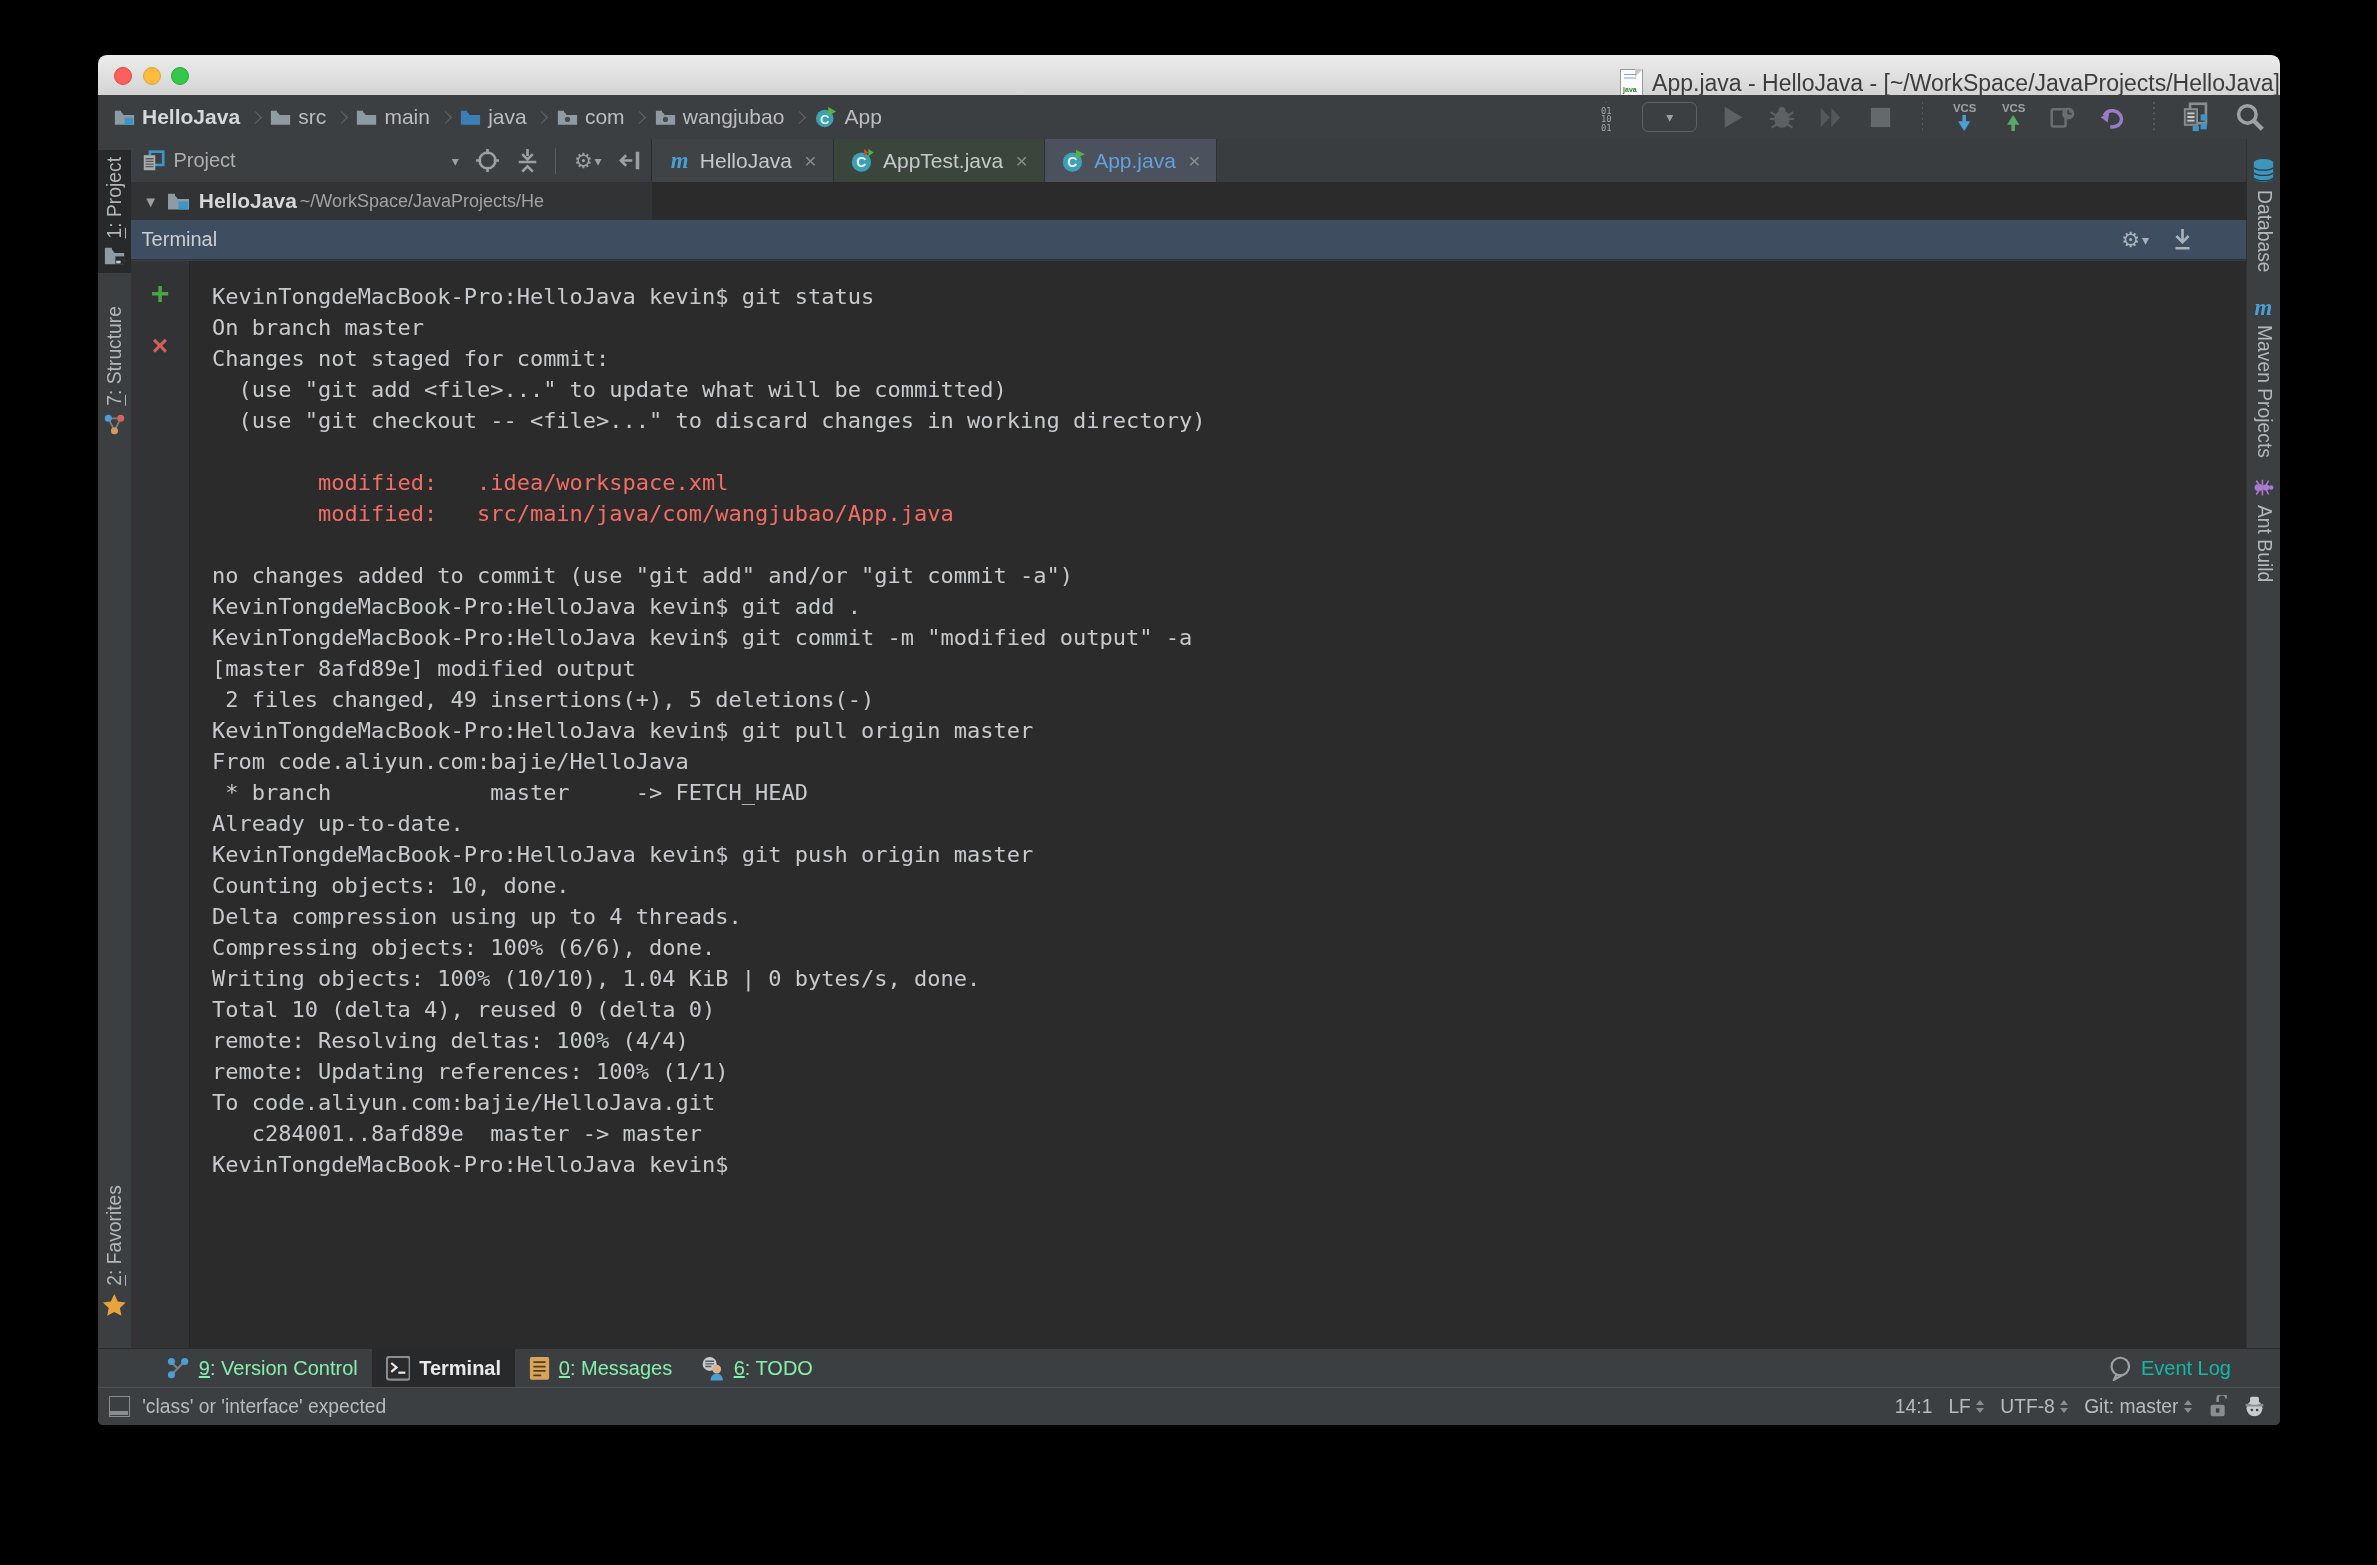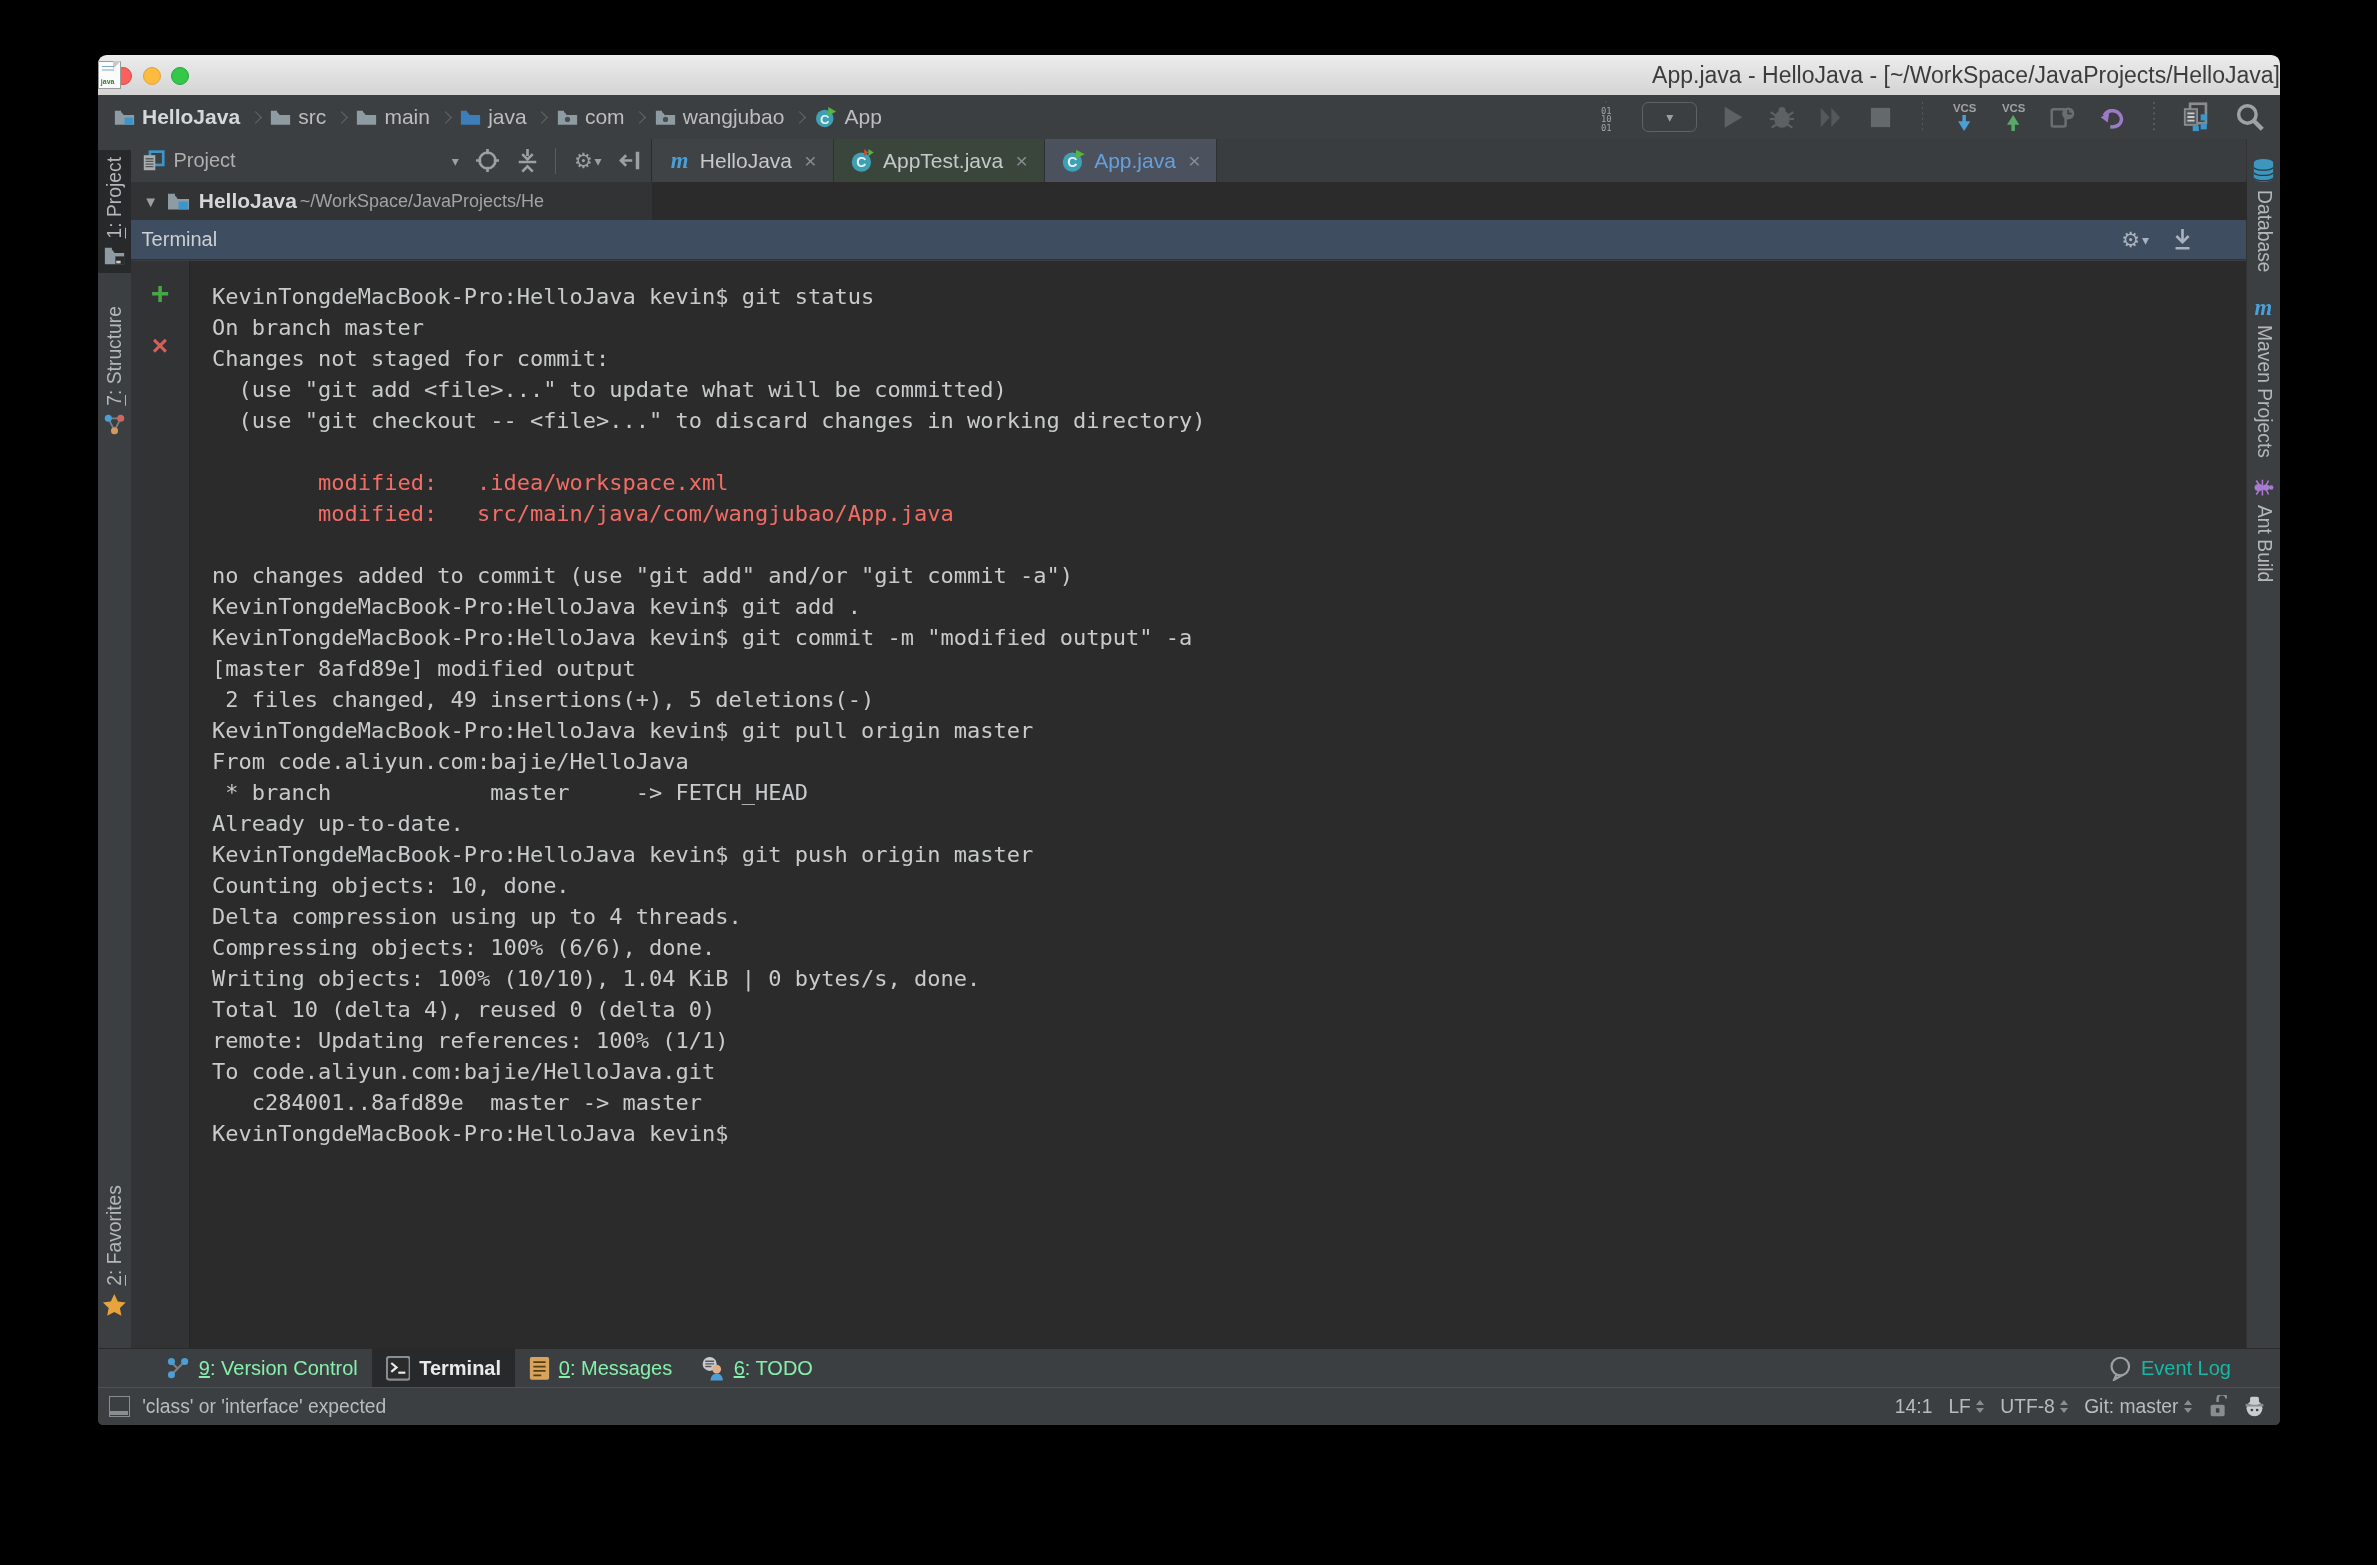--- a/index.html
+++ b/index.html
@@ -16,8 +16,8 @@
   .tl.red{background:#FC605C;border:0.9px solid #DD4743;}
   .tl.yel{background:#FDBC40;border:0.9px solid #DEA53A;}
   .tl.grn{background:#34C749;border:0.9px solid #24A838;}
-  .title-wrap{position:absolute;left:0;top:0;width:100%;height:40px;display:flex;
-              align-items:center;justify-content:space-between;gap:8.8px;}
+  .title-wrap{position:absolute;left:0;top:8px;width:100%;height:40px;display:flex;
+              align-items:center;justify-content:flex-end;gap:8.8px;}
   .title-txt{font-size:23px;color:#3C3C3C;}
   .doc-icon{width:21px;height:26px;background:#FBFBFB;border:0.9px solid #9A9A9A;position:relative;}
   .doc-icon:before{content:"";position:absolute;right:-0.9px;top:-0.9px;border:4.4px solid;

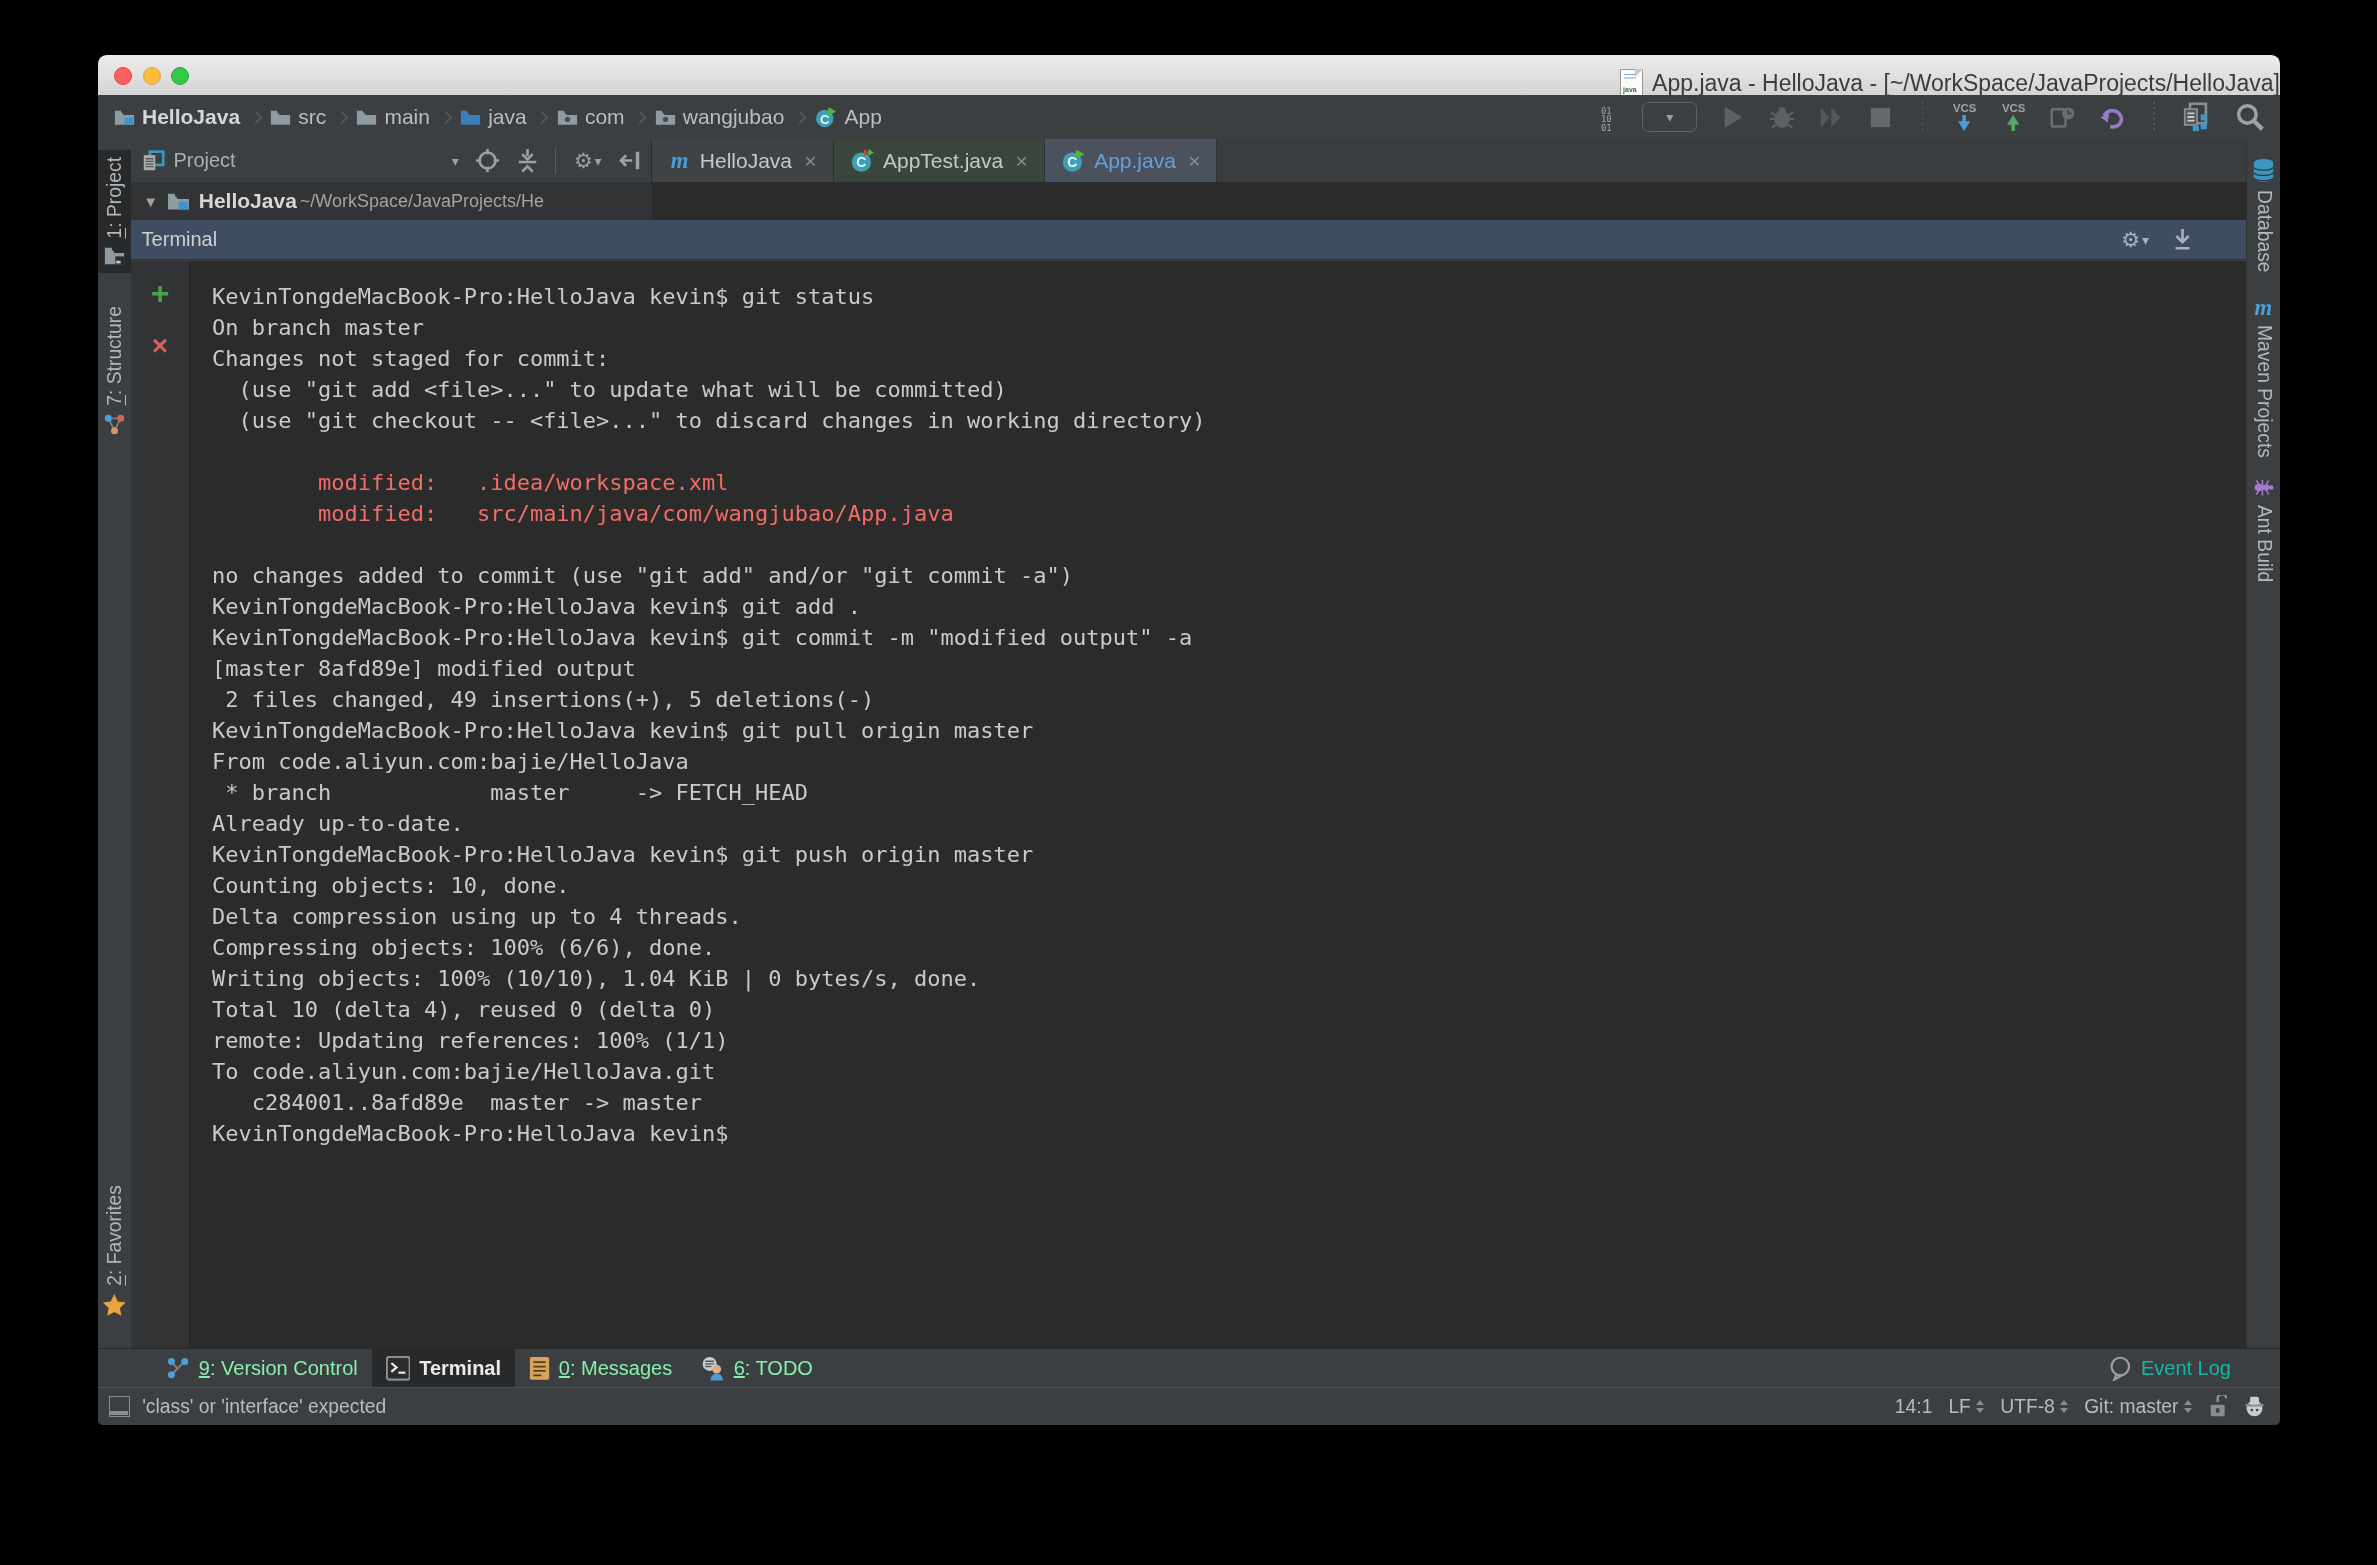--- a/index.html
+++ b/index.html
@@ -455,6 +455,7 @@
       <div class="tline">Compressing objects: 100% (6/6), done.</div>
       <div class="tline">Writing objects: 100% (10/10), 1.04 KiB | 0 bytes/s, done.</div>
       <div class="tline">Total 10 (delta 4), reused 0 (delta 0)</div>
+      <div class="tline">remote: Resolving deltas: 100% (4/4)</div>
       <div class="tline">remote: Updating references: 100% (1/1)</div>
       <div class="tline">To code.aliyun.com:bajie/HelloJava.git</div>
       <div class="tline">   c284001..8afd89e  master -&gt; master</div>

